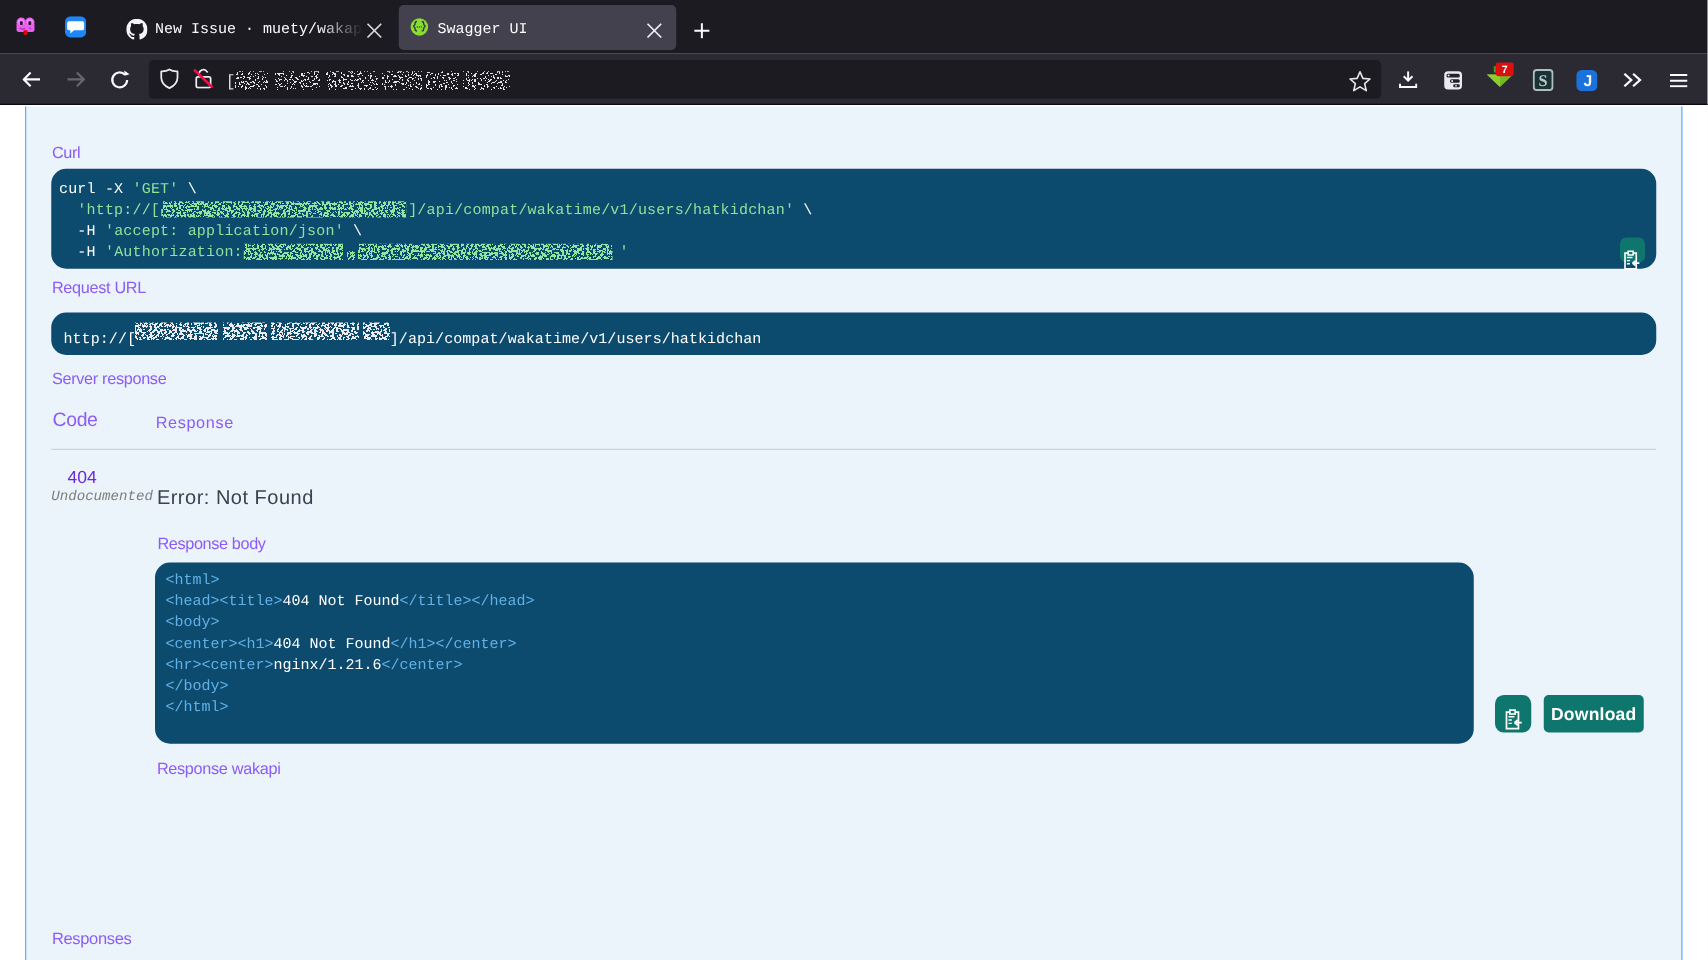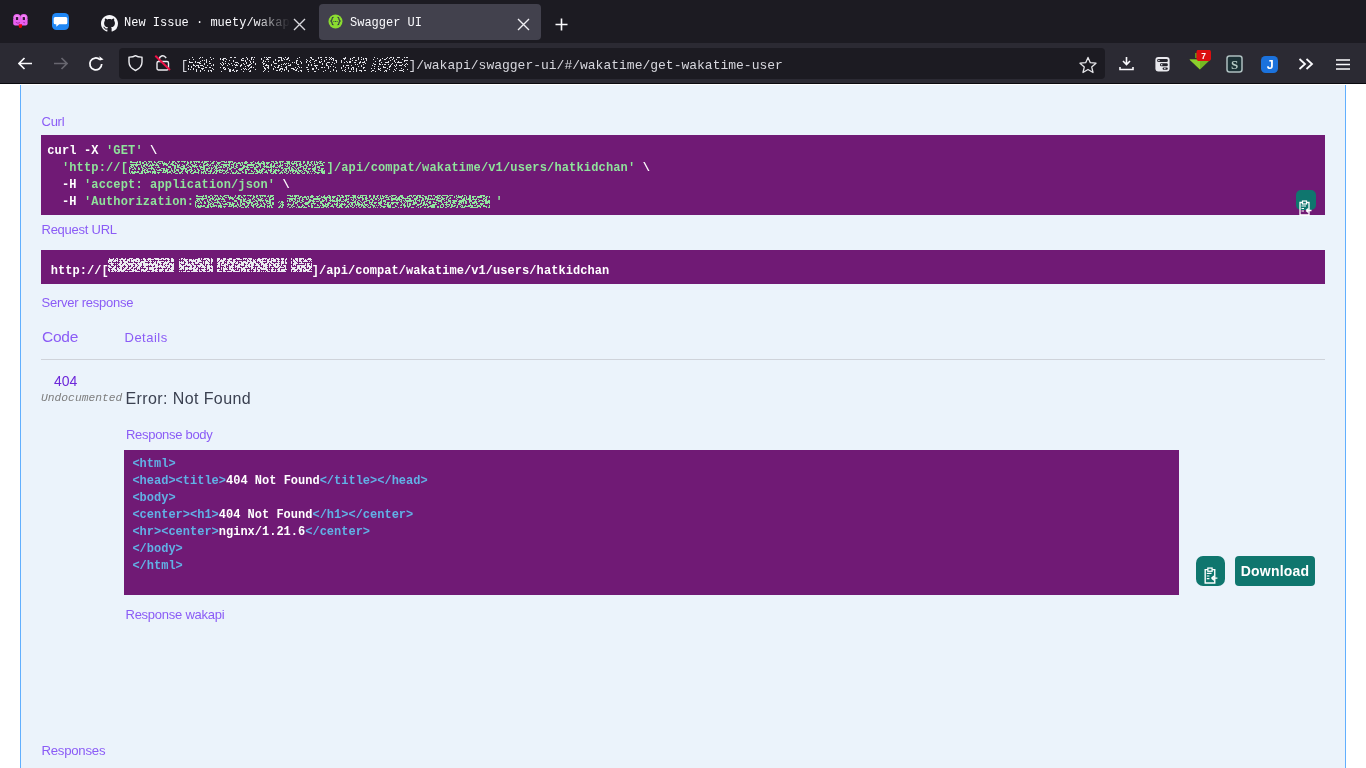--- a/index.html
+++ b/index.html
@@ -108,7 +108,6 @@
     <path d="M1.3 4.8 L16 19" stroke="#ee1147" stroke-width="2"></path>
   </svg>
   <div class="tabtxt" style="left:180.5px;top:14.5px;font-size:13px;color:#d7d7de">[</div>
-  <div class="tabtxt" style="left:408.4px;top:14.5px;font-size:13px;color:#d7d7de">]/wakapi/swagger-ui/#/wakatime/get-wakatime-user</div>
   <svg class="abs" style="left:188px;top:14px" width="221" height="14.5">
     <rect x="0" width="26" height="14.5" filter="url(#nwhite2)"></rect>
     <rect x="32" width="36" height="14.5" filter="url(#nwhite2)"></rect>

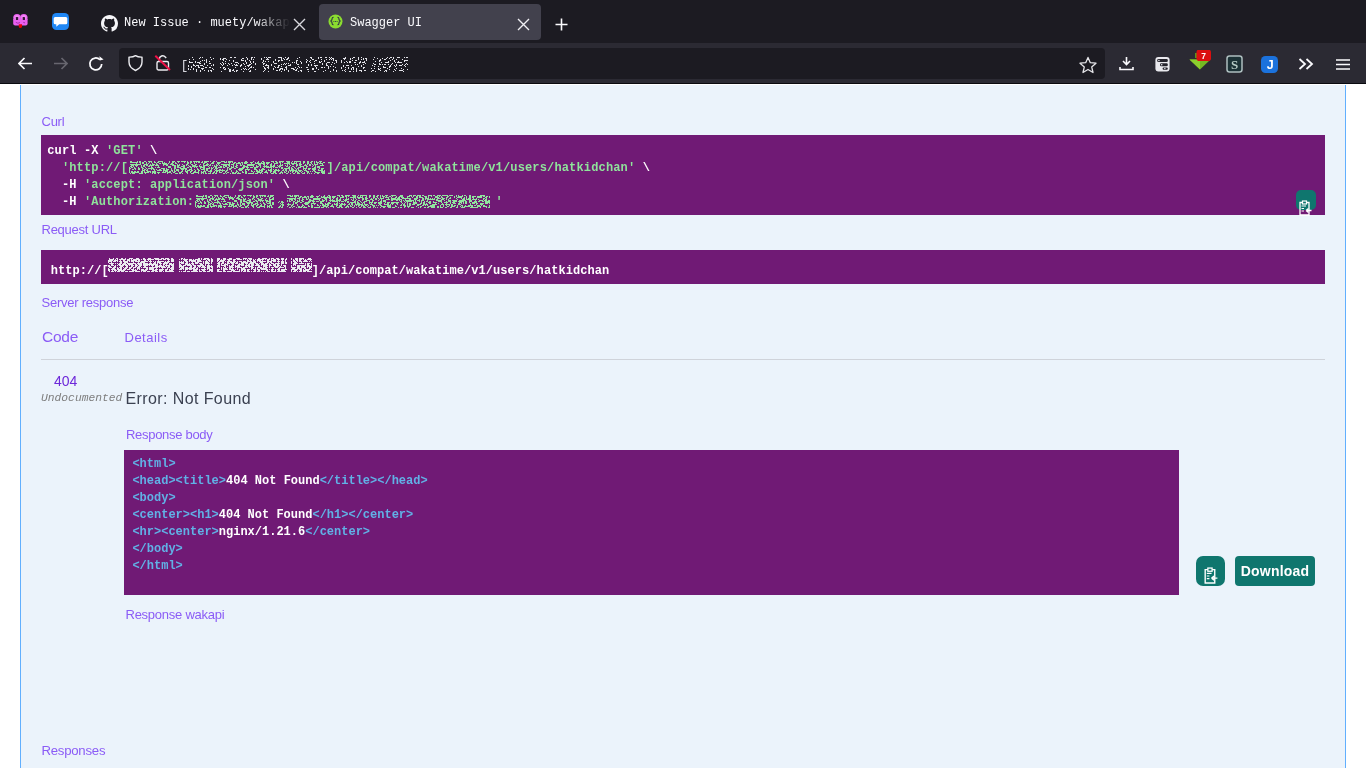--- a/index.html
+++ b/index.html
@@ -10,7 +10,7 @@
 .mono{font-family:"Liberation Mono",monospace}
 .tabtxt{position:absolute;font-family:"Liberation Mono",monospace;font-size:12px;color:#fbfbfe;white-space:pre}
 .lbl{position:absolute;font-weight:normal;color:#8b5cf6;font-size:13px;letter-spacing:-0.25px;white-space:pre}
-.pre{position:absolute;background:#701a75;border-radius:0;color:#fff;font-family:"Liberation Mono",monospace;font-weight:bold;white-space:pre}
+.pre{position:absolute;background:#0c4a6e;border-radius:12px;color:#fff;font-family:"Liberation Mono",monospace;font-weight:normal;white-space:pre}
 .g{color:#8fe39b}
 .b{color:#61b1e6}
 .gbtn{position:absolute;background:#0f766e;border-radius:4px}

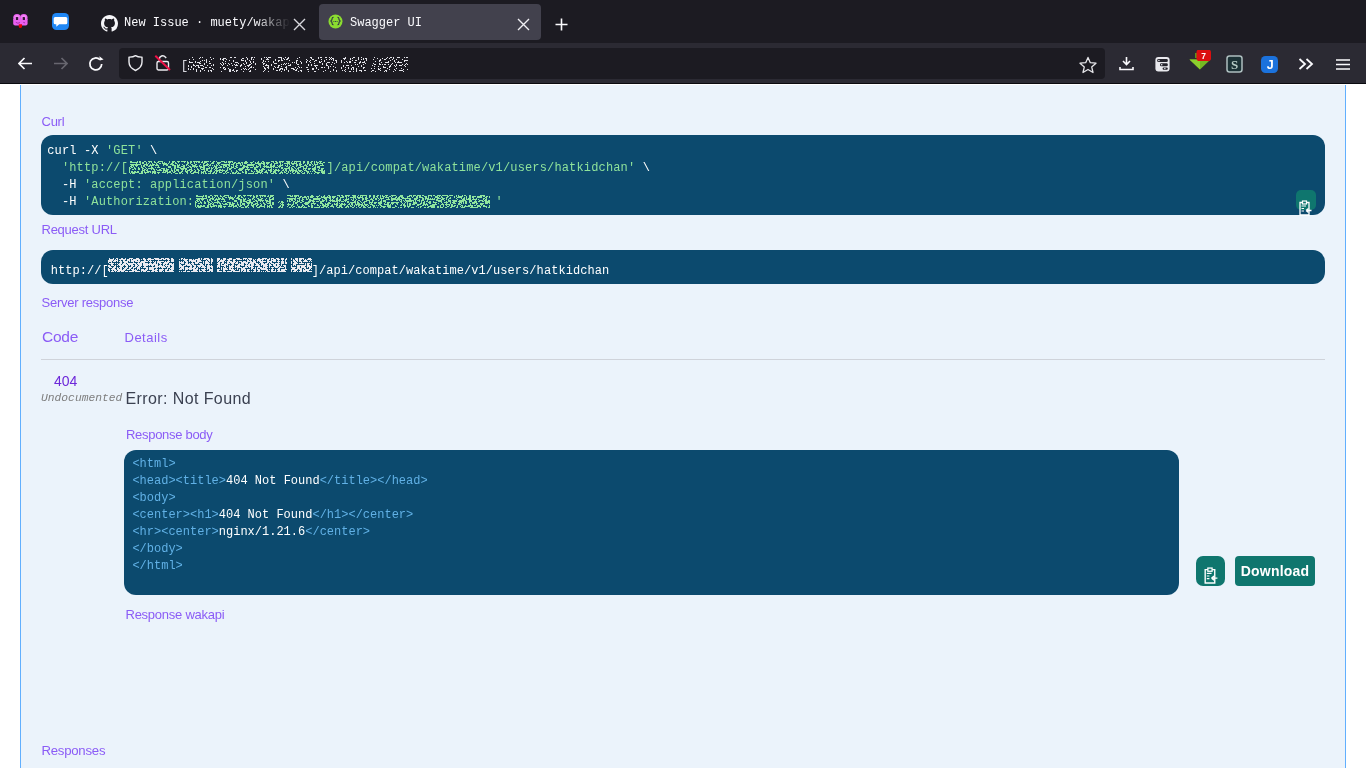--- a/index.html
+++ b/index.html
@@ -192,7 +192,7 @@
 
   <div class="lbl" style="left:41.5px;top:209.5px">Server response</div>
   <div class="lbl" style="left:42px;top:243.2px;font-size:15.5px">Code</div>
-  <div class="lbl" style="left:124.5px;top:245.4px;font-size:13px;letter-spacing:0.5px">Details</div>
+  <div class="lbl" style="left:124.5px;top:245.4px;font-size:13px;letter-spacing:0.5px">Response</div>
   <div class="abs" style="left:41px;top:273.5px;width:1284px;height:1px;background:#cfd3da"></div>
 
   <div class="abs" style="left:54px;top:287.8px;font-size:14px;color:#6d28d9">404</div>

